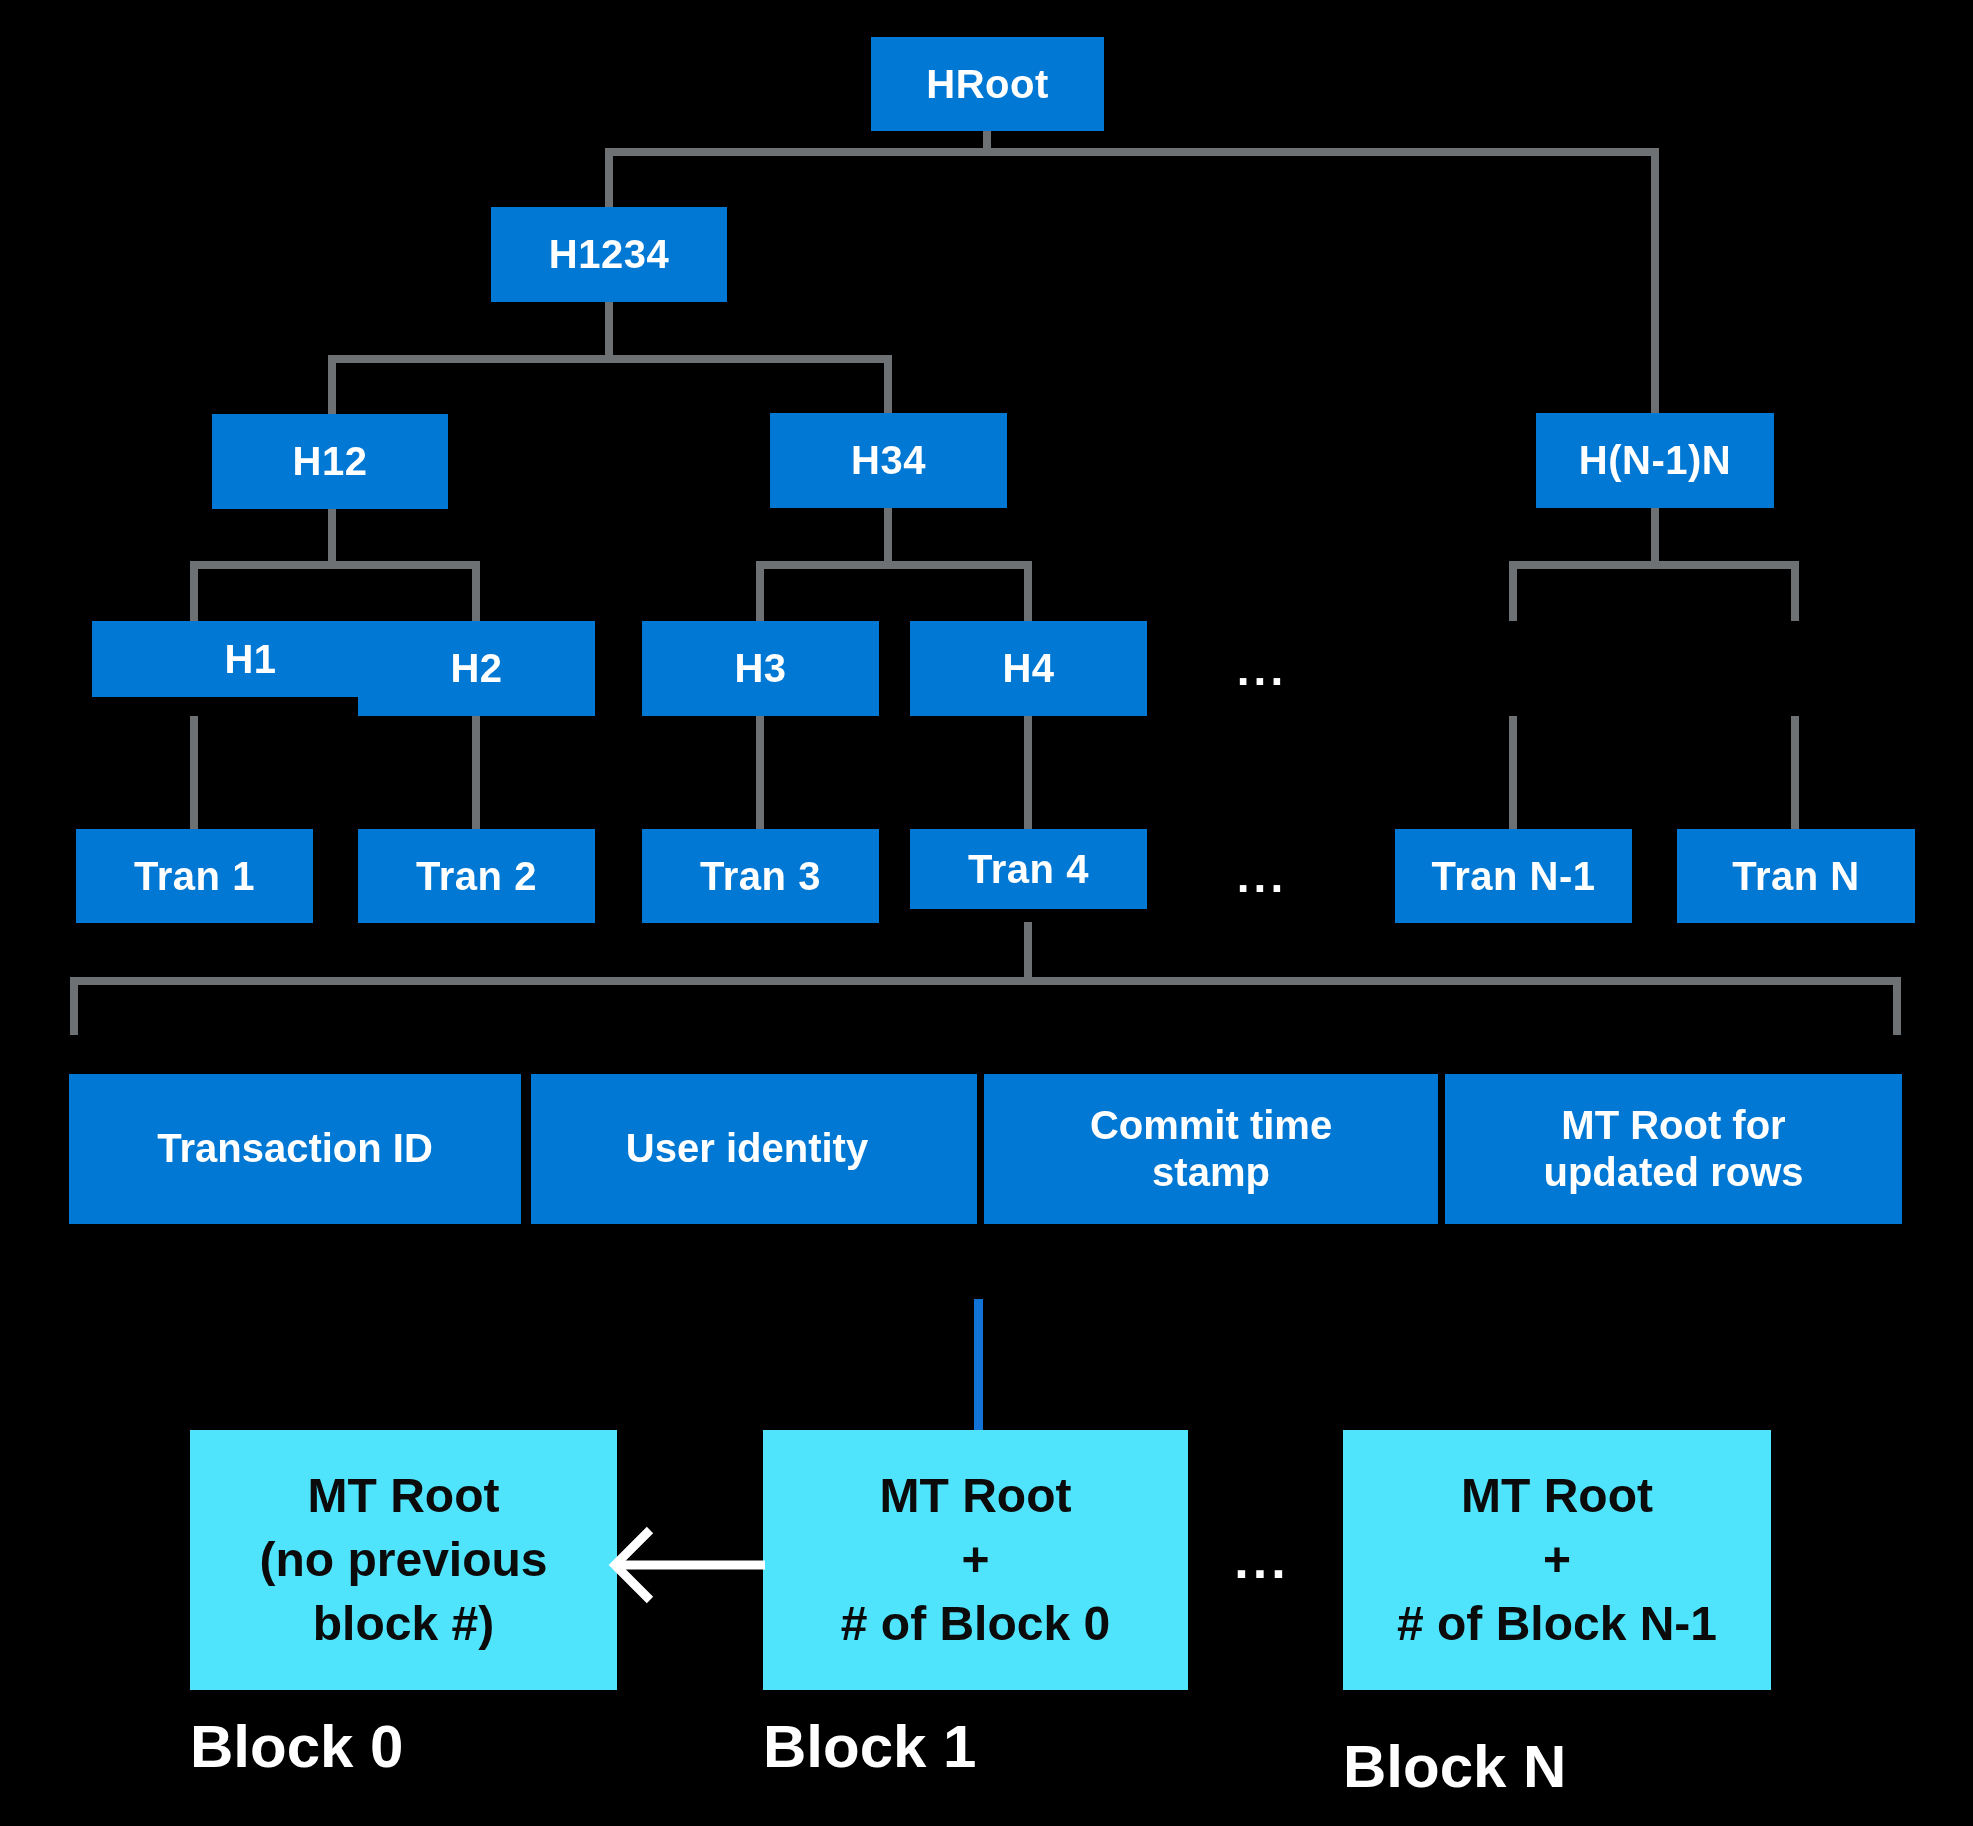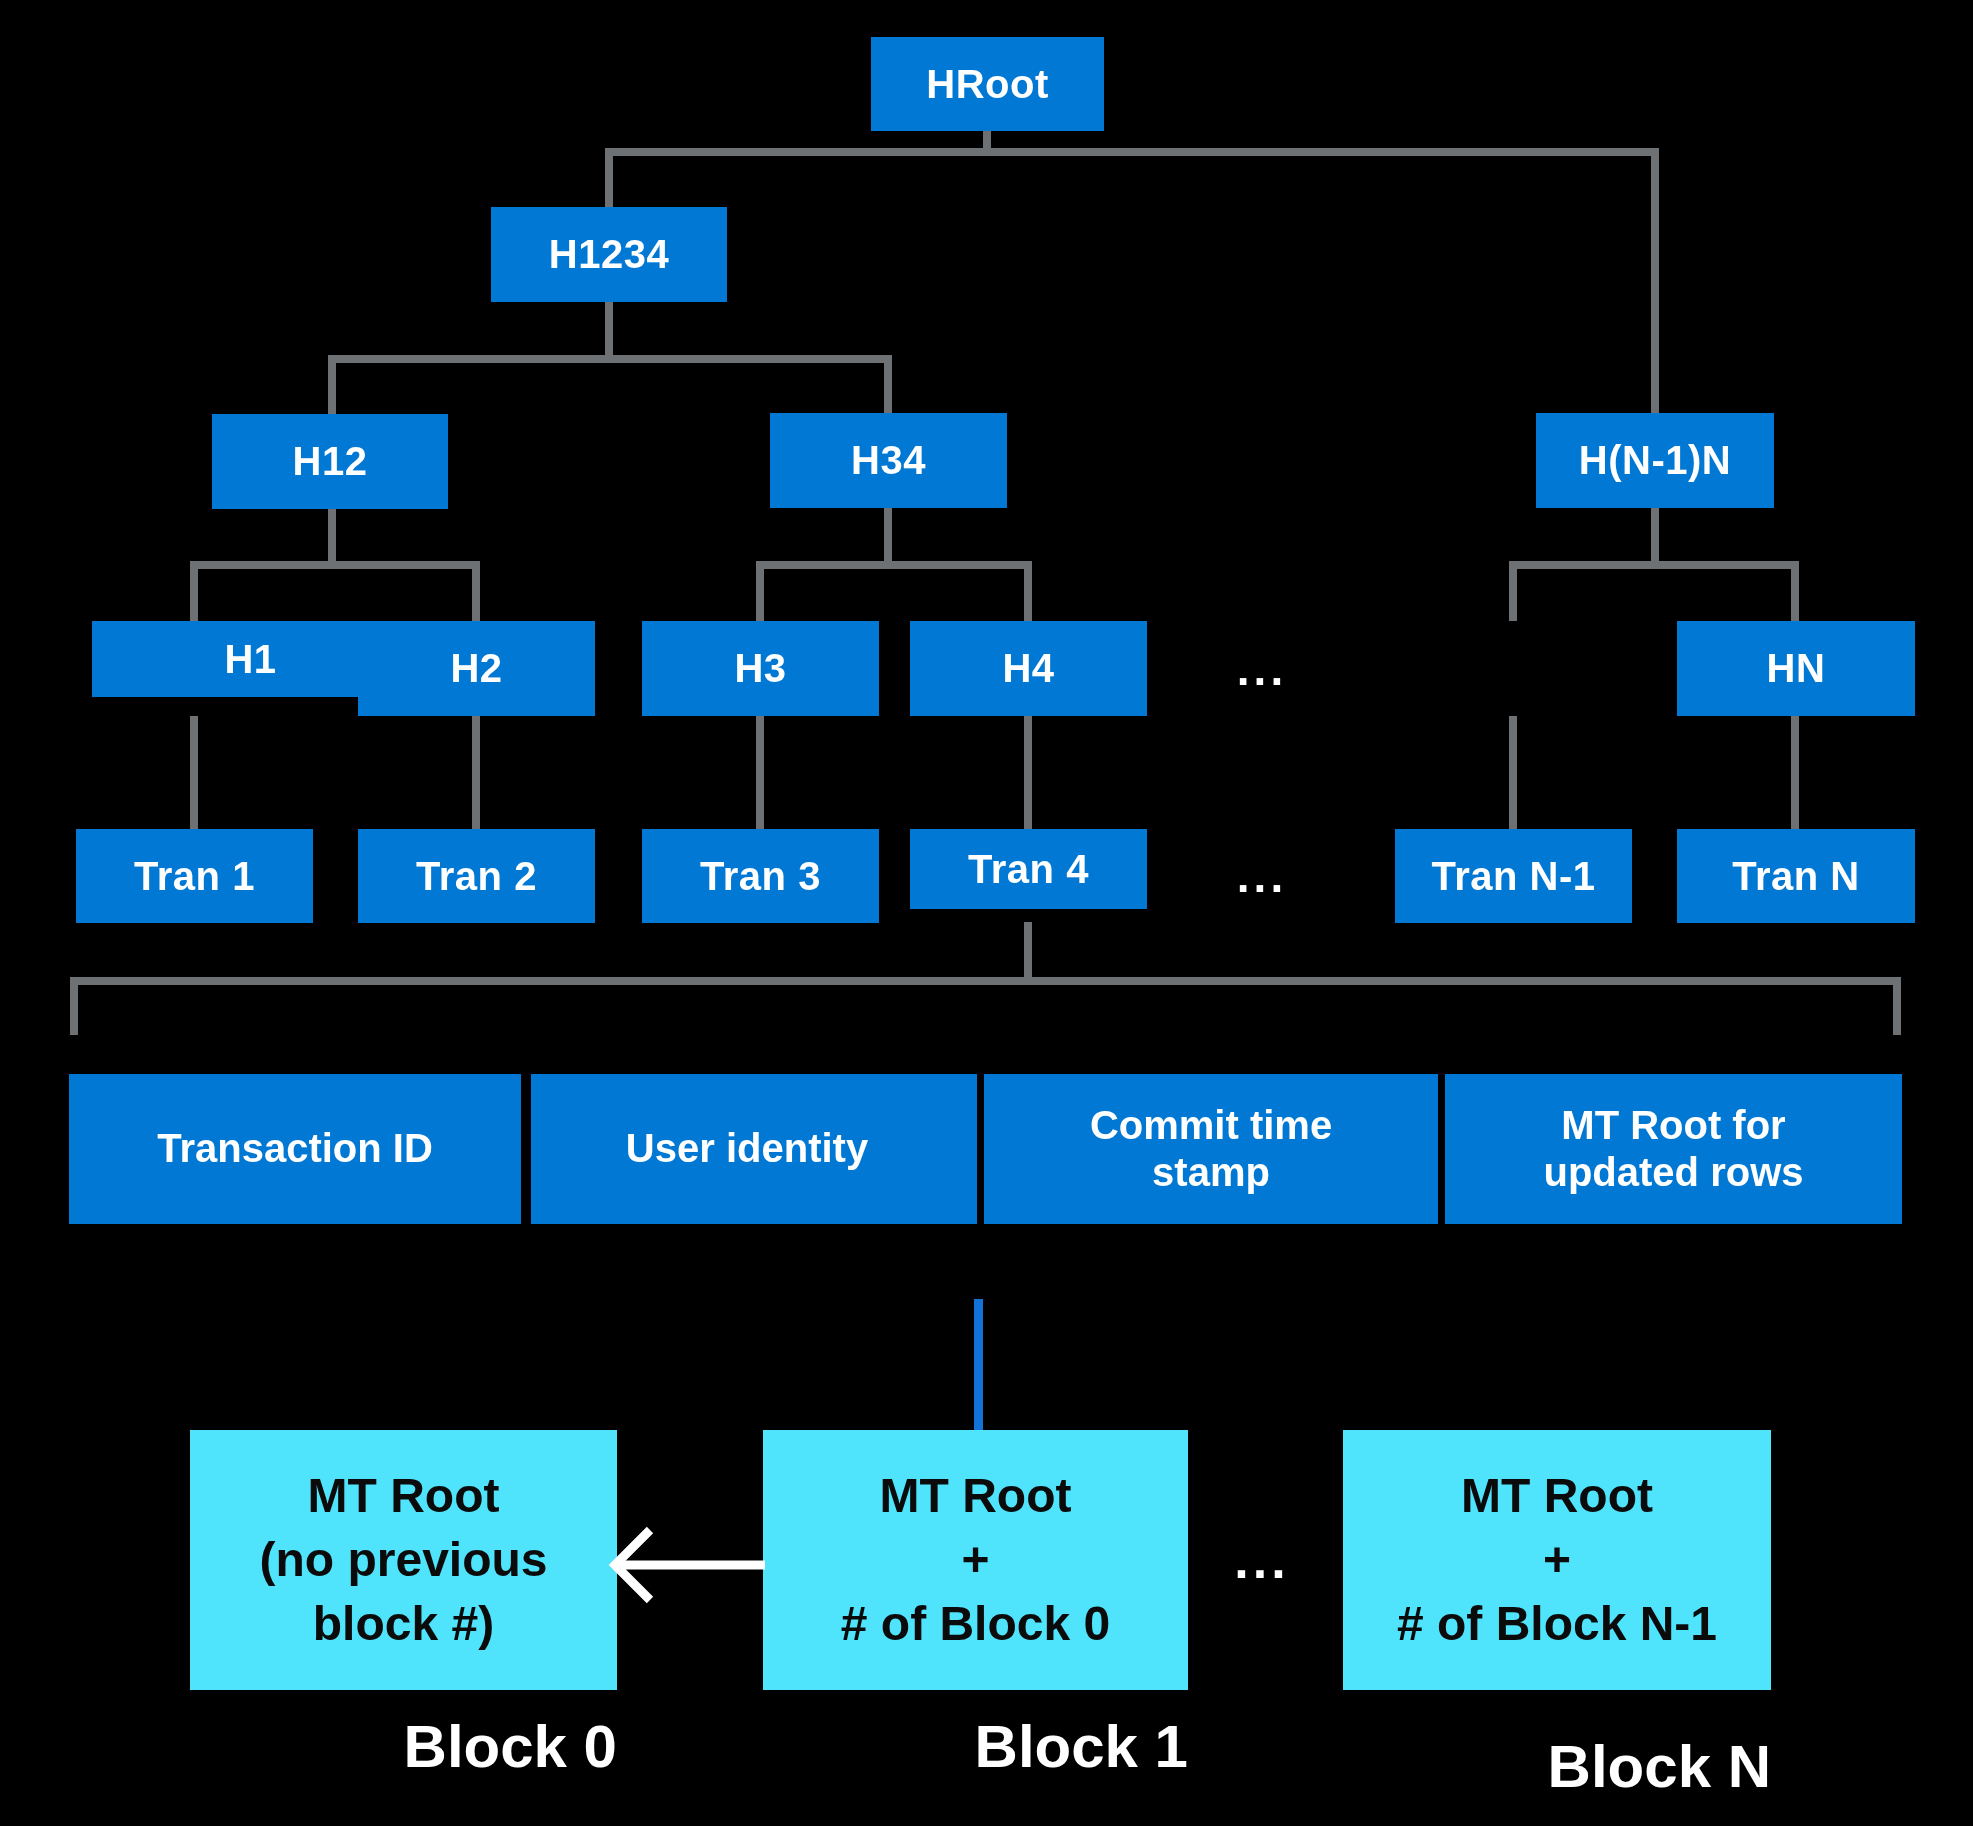--- a/index.html
+++ b/index.html
@@ -109,9 +109,6 @@
   <div class="dots" style="left:1212px;top:621px;width:100px;height:95px;">
       <span>...</span>
     </div>
-  <div class="node" style="left:1677px;top:621px;width:238px;height:95px;">
-      <span>HN</span>
-    </div>
 
   <div class="node" style="left:76px;top:829px;width:237px;height:94px;">
       <span>Tran 1</span>

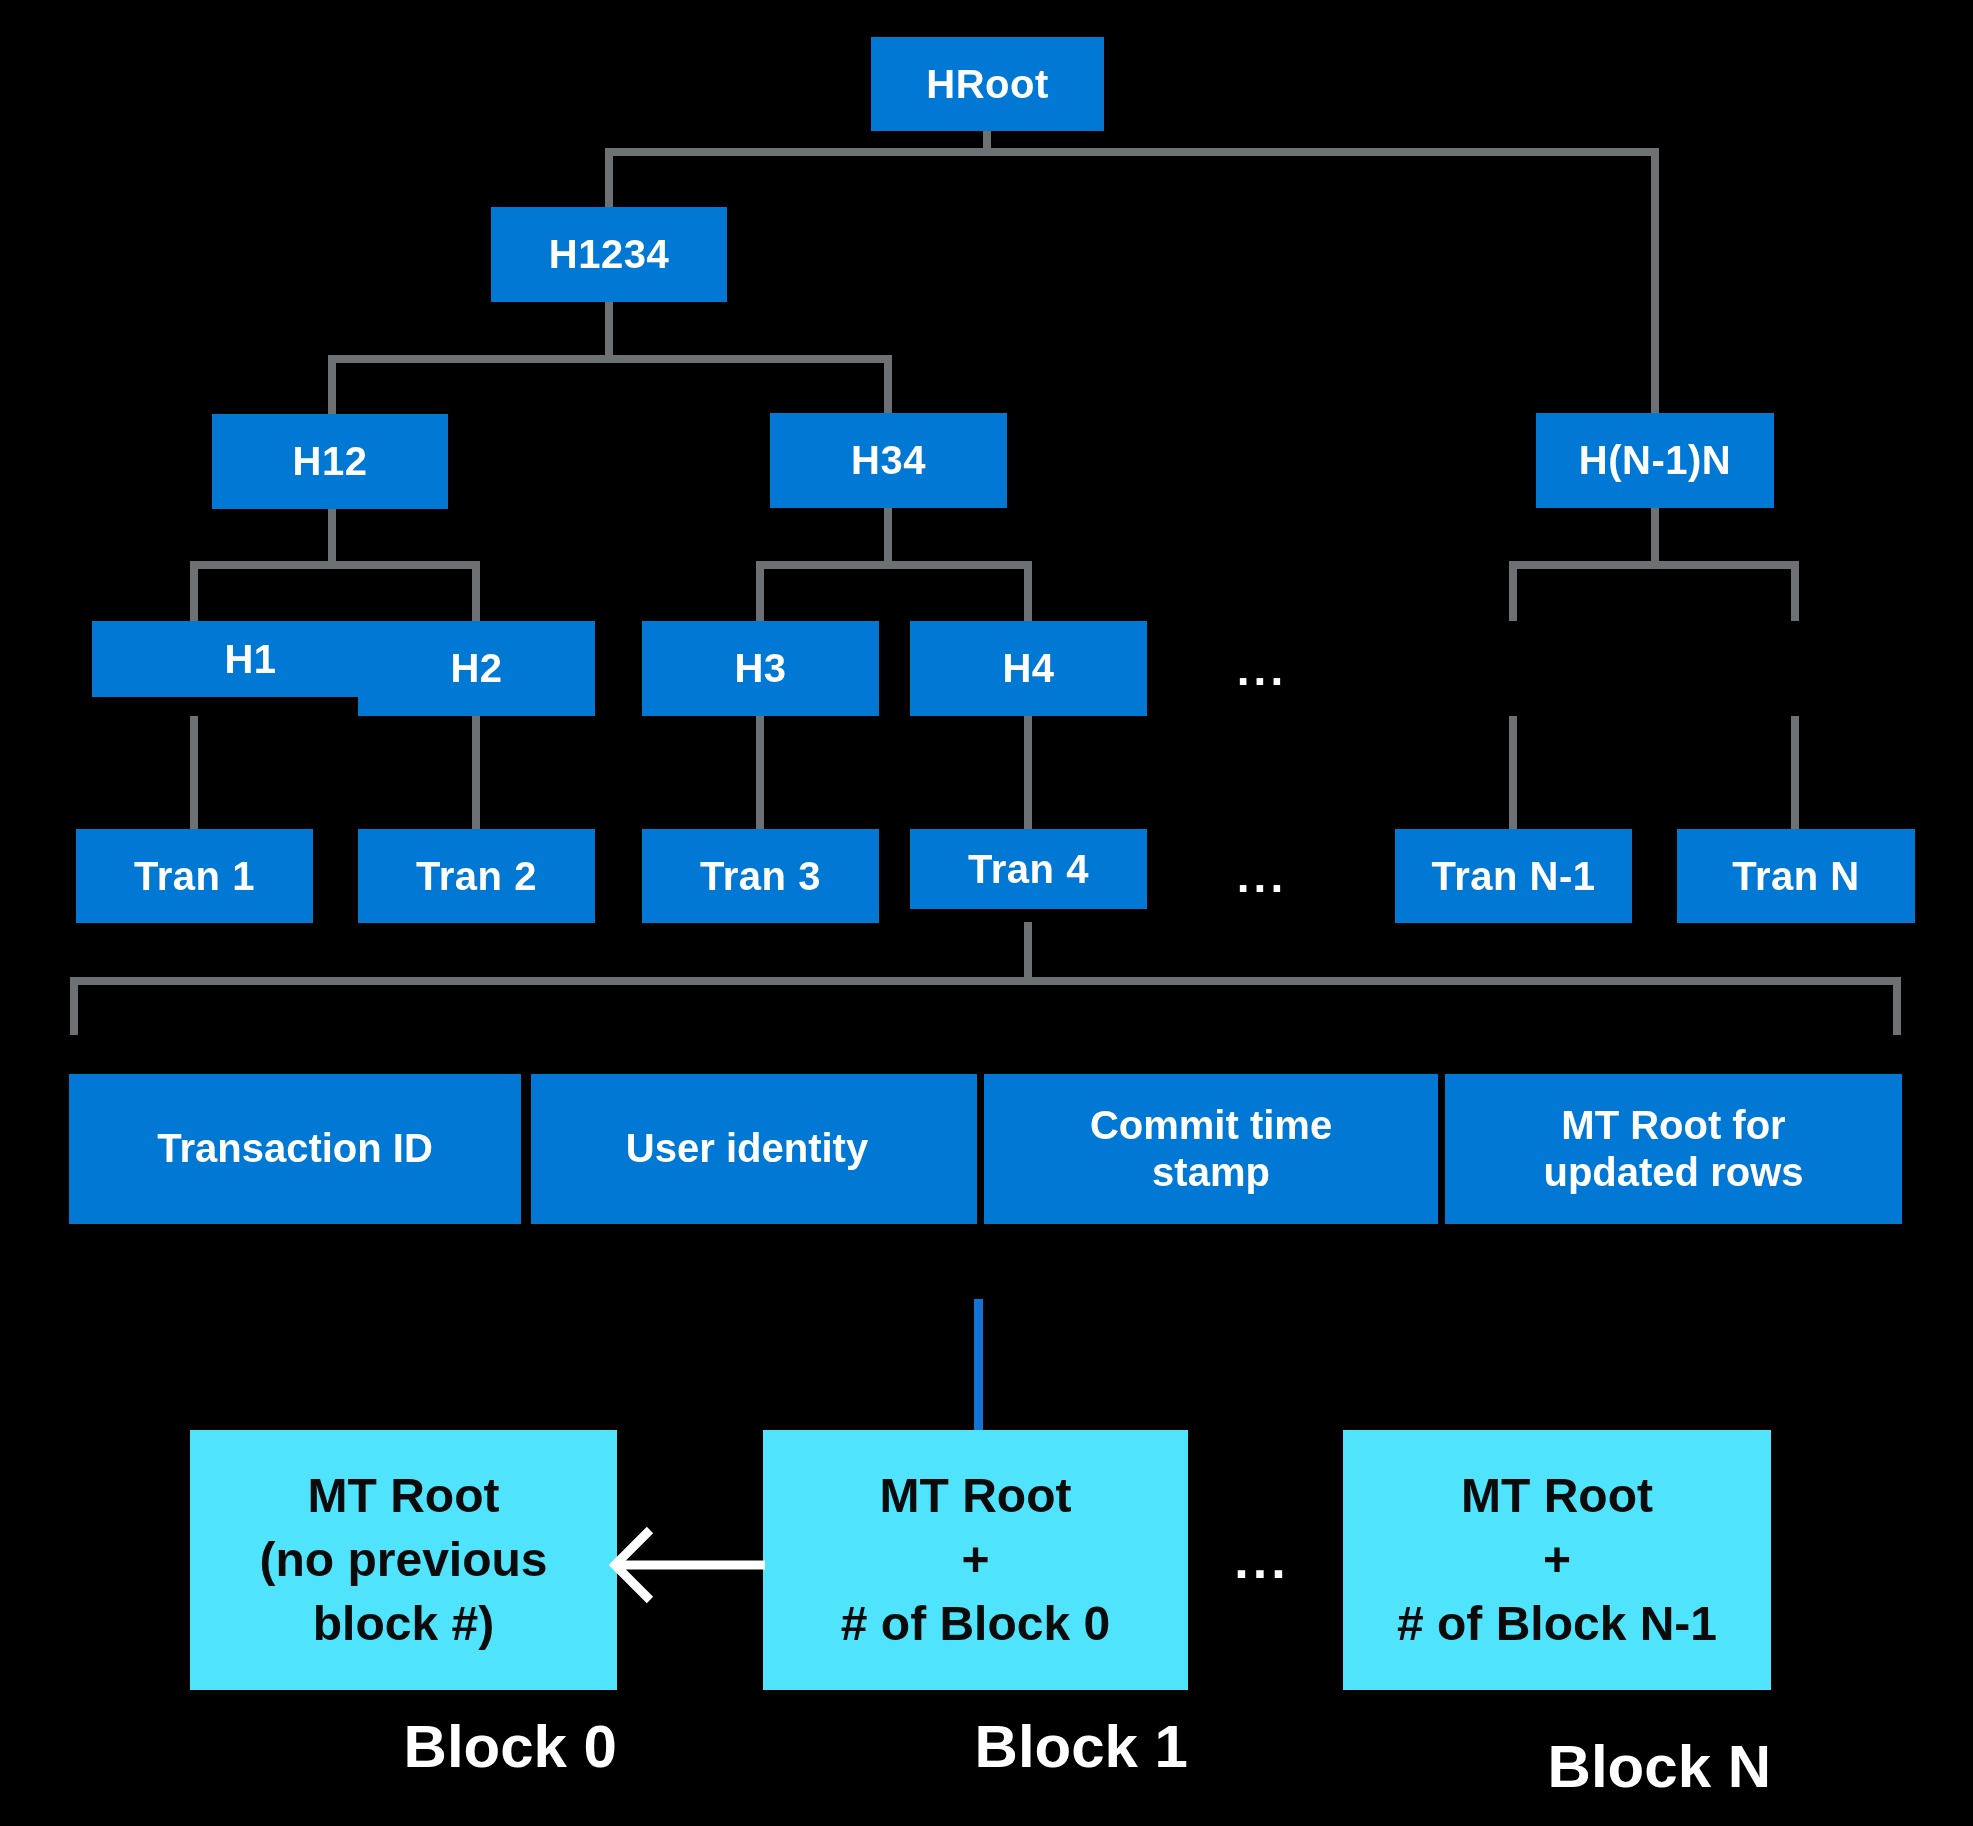--- a/index.html
+++ b/index.html
@@ -25,7 +25,7 @@
     text-align:center;font-size:48px;font-weight:700;line-height:1.34;
   }
   .blk-label{
-    position:absolute;color:#fff;text-align:right;
+    position:absolute;color:#fff;text-align:left;
     font-size:60px;font-weight:700;
   }
   .dots{

